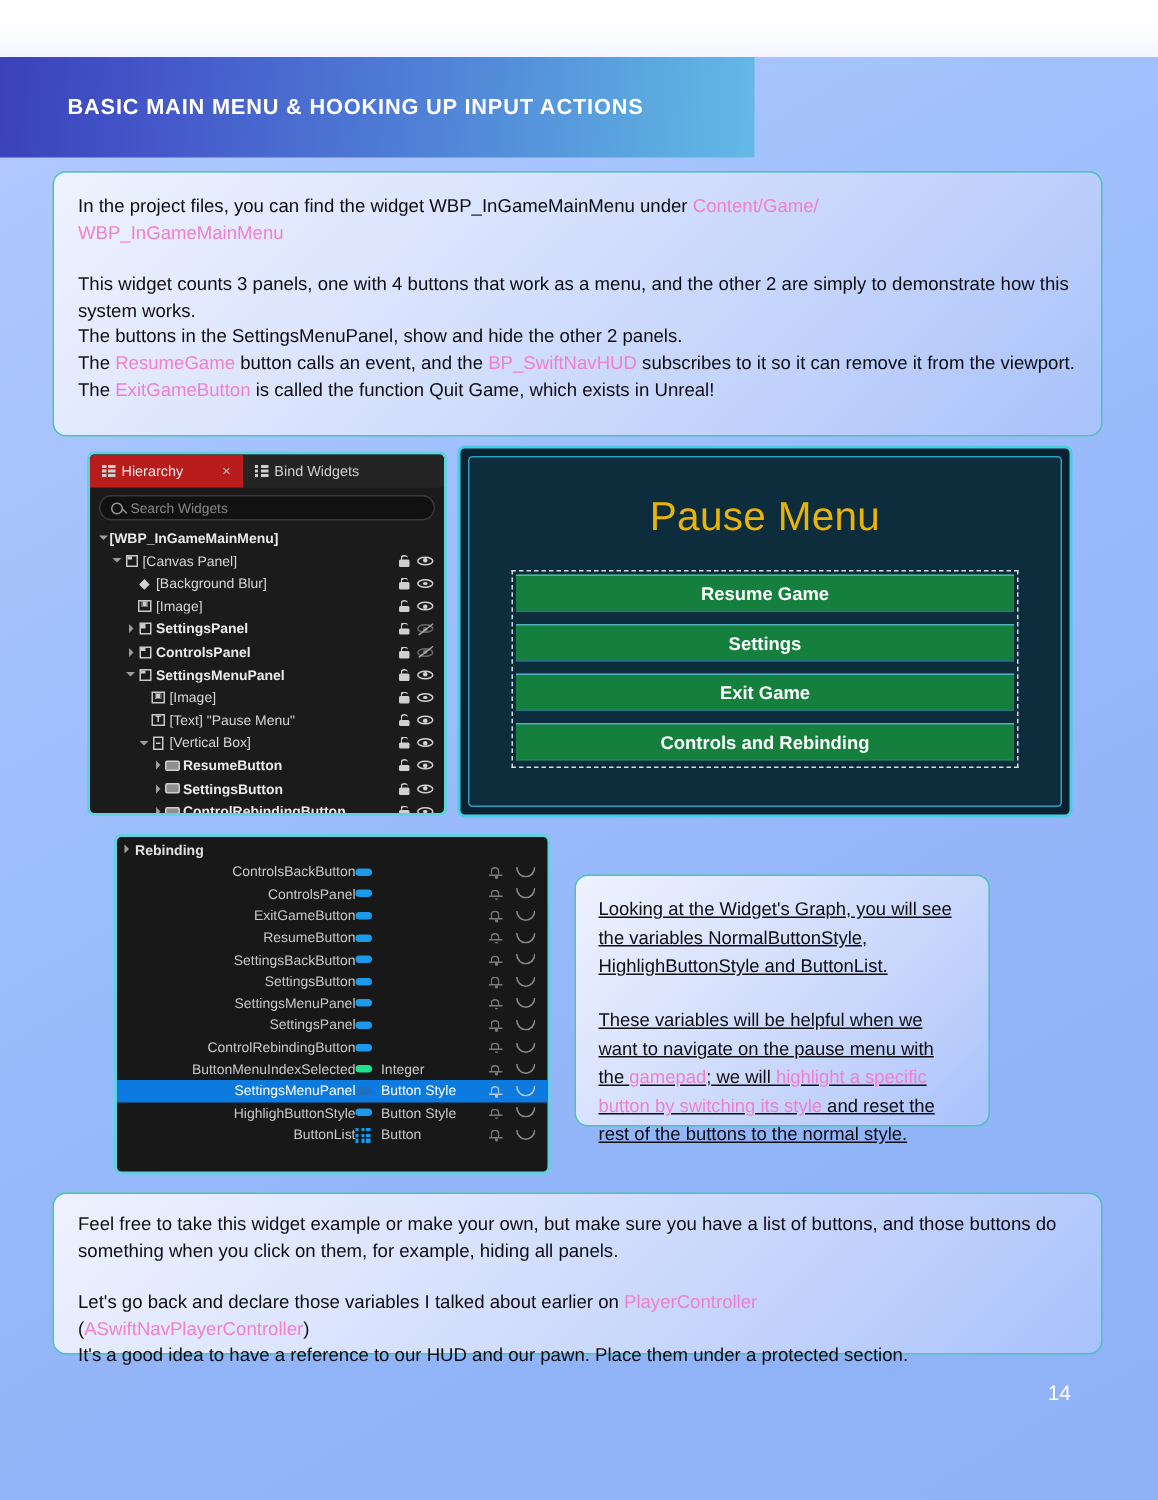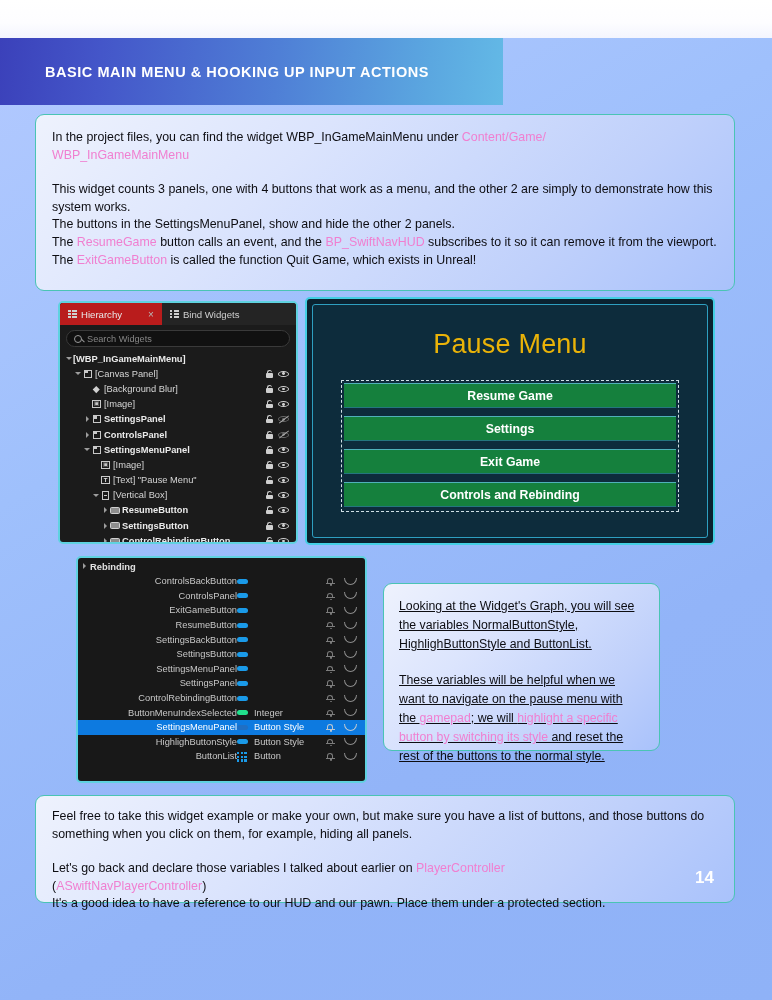--- a/index.html
+++ b/index.html
@@ -150,7 +150,7 @@
   .lid::after { content:''; position:absolute; left:0; top:0; width:11px; height:6px; border:1.2px solid #cfcfcf; border-top:none; border-radius: 0 0 50% 50% / 0 0 100% 100%; }
   .vrow.sel .bell, .vrow.sel .lid { opacity:.9; }
 
-  .page-num { position: absolute; right: 58px; top: 868px; color:#ffffff; font-size: 17px; font-weight: bold; }
+  .page-num { position: absolute; right: 58px; top: 920px; color:#ffffff; font-size: 14px; }
 </style>
 </head>
 <body>

